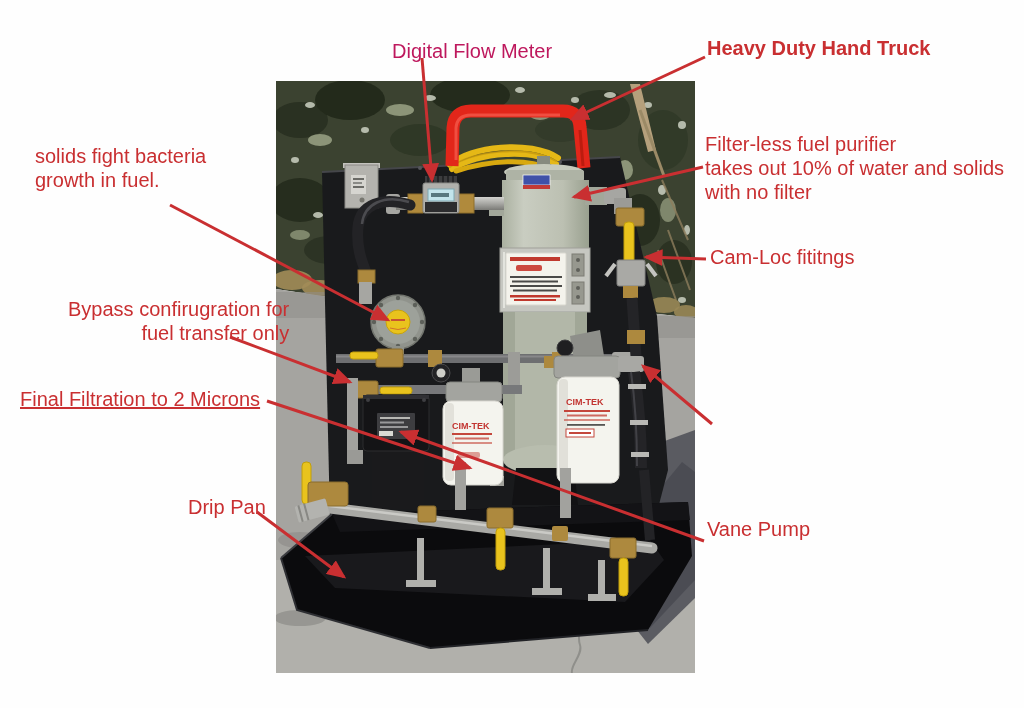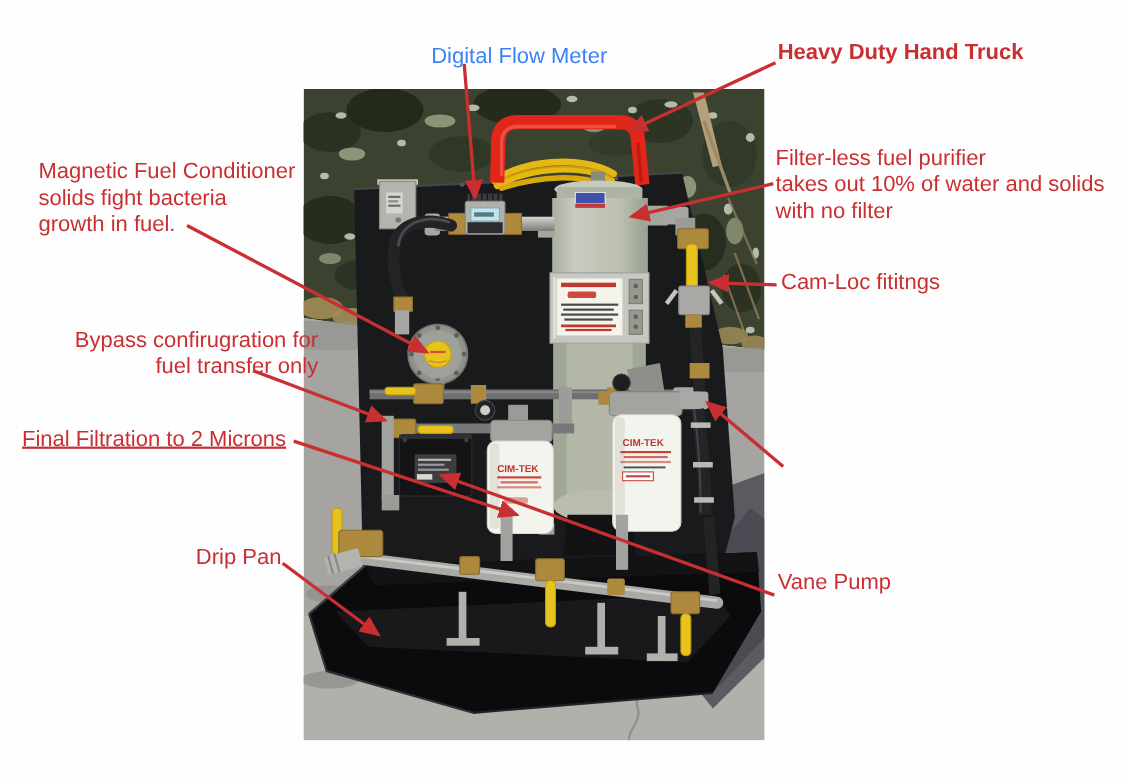--- a/index.html
+++ b/index.html
@@ -334,7 +334,7 @@
   </g>
 </svg>
 
-  <div class="callout c-digital" style="color: #3b82f6;">
+  <div class="callout c-digital" style="color: #be185d;">
     <div>Digital Flow Meter</div>
   </div>
   <div class="callout c-heavy" style="color: rgb(201, 47, 49); font-weight: bold;">

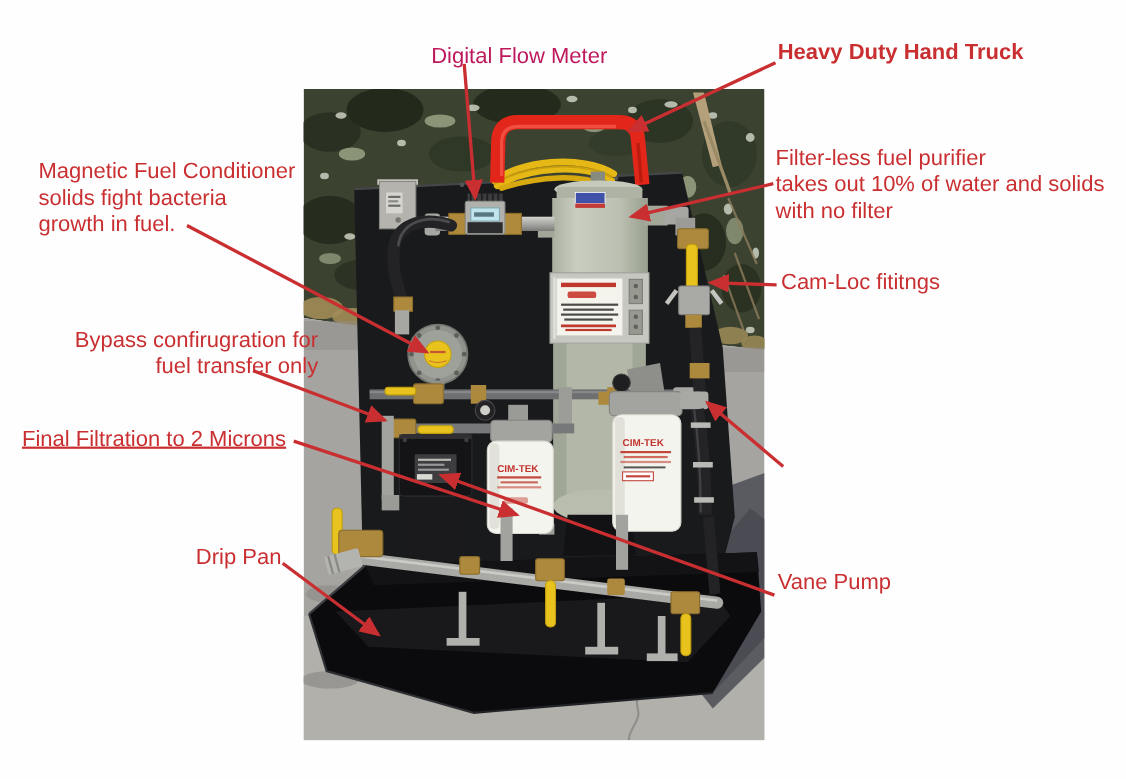--- a/index.html
+++ b/index.html
@@ -341,7 +341,6 @@
     <div>Heavy Duty Hand Truck</div>
   </div>
   <div class="callout c-magnetic" style="color: rgb(201, 47, 49);">
-    <div>Magnetic Fuel Conditioner</div>
     <div>solids fight bacteria</div>
     <div>growth in fuel.</div>
   </div>

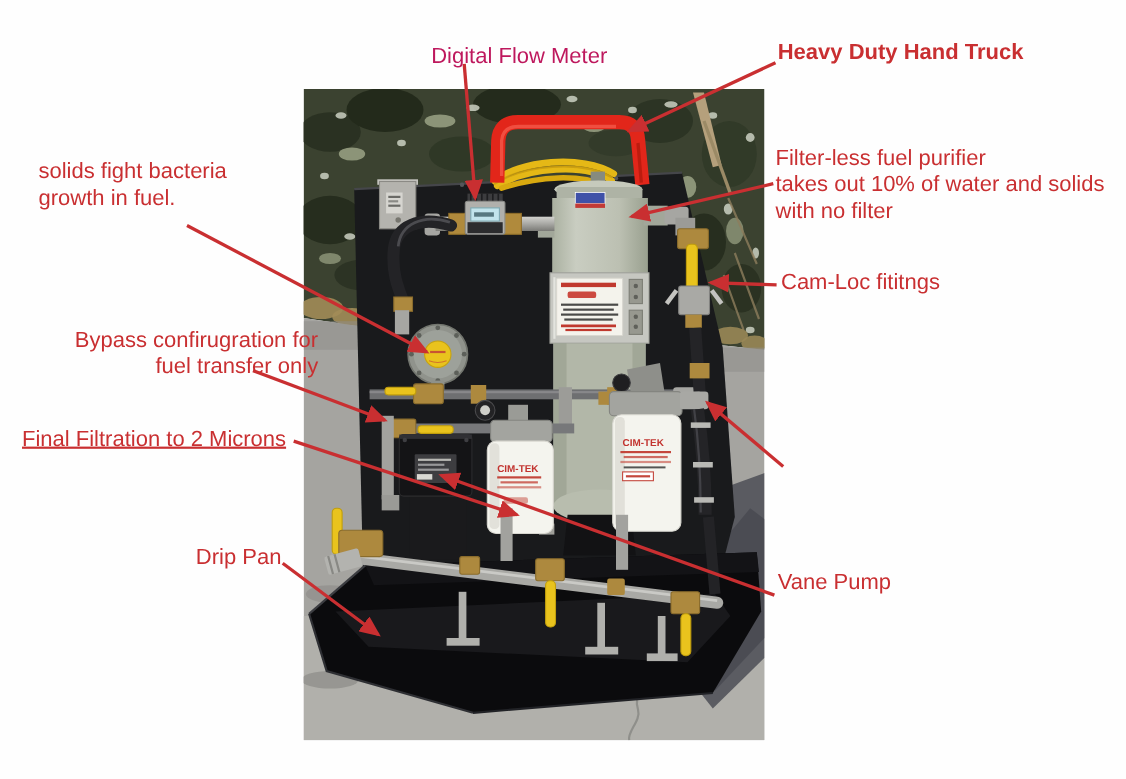--- a/index.html
+++ b/index.html
@@ -15,7 +15,7 @@
   .c-bypass{left:68px;top:297px;}
   .c-final{left:20px;top:387px;}
   .c-powder{left:718px;top:415px;}
-  .c-drip{left:178px;top:495px;}
+  .c-drip{left:188px;top:495px;}
   .c-continuous{left:707px;top:517px;}
 </style>
 </head>

